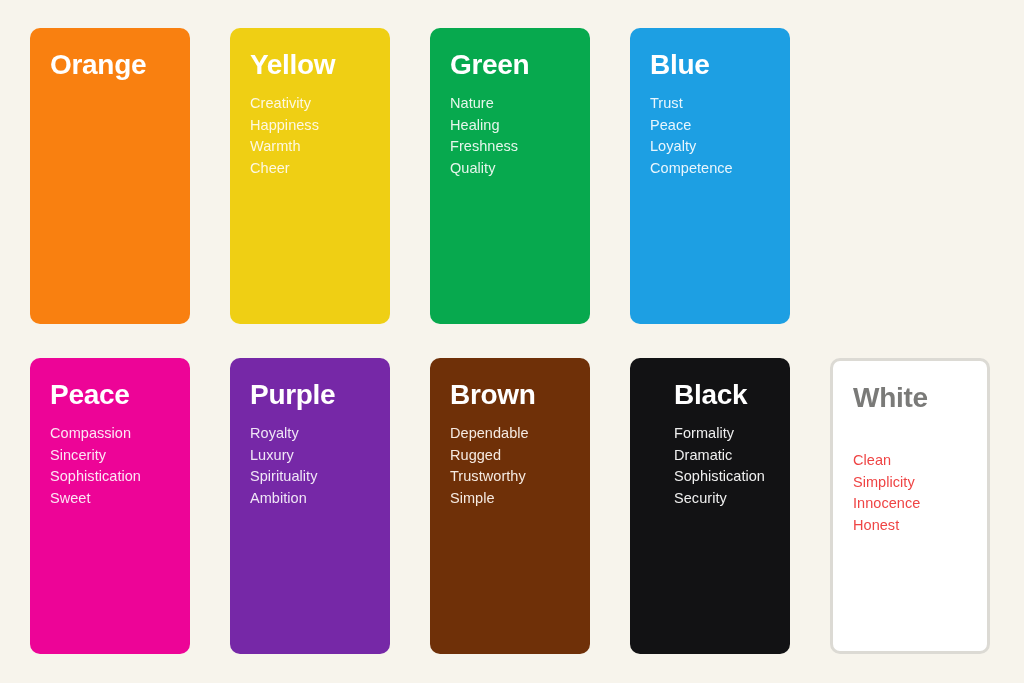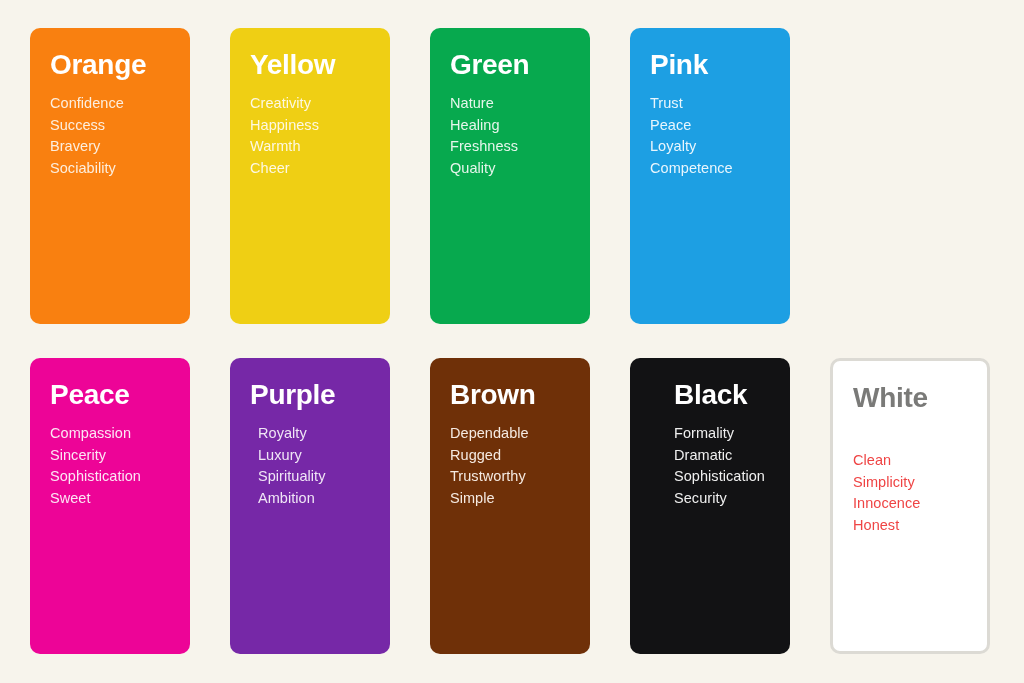--- a/index.html
+++ b/index.html
@@ -106,7 +106,7 @@
         </ul>
       </div>
       <div class="card" style="background: rgb(29, 159, 227);">
-        <div class="card-title" style="color: rgb(255, 255, 255);">Pink</div>
+        <div class="card-title" style="color: rgb(255, 255, 255);">Blue</div>
         <ul class="card-traits" style="color: rgb(233, 246, 253);">
           <li>Trust</li>
           <li>Peace</li>

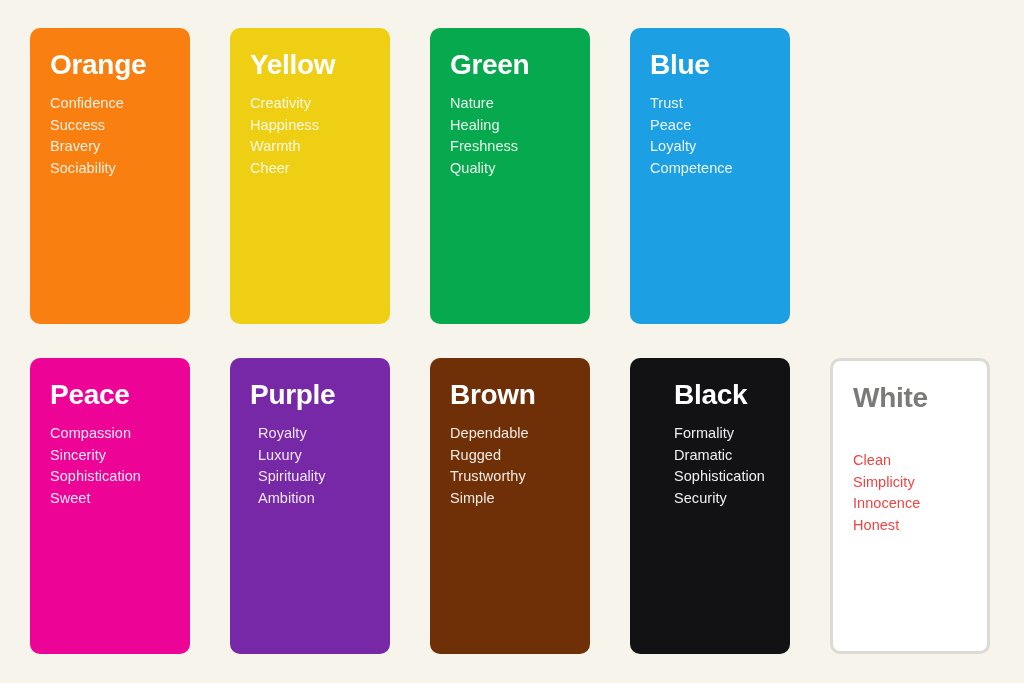--- a/index.html
+++ b/index.html
@@ -80,12 +80,6 @@
   <div class="card-row">
       <div class="card" style="background: rgb(249, 128, 16);">
         <div class="card-title" style="color: rgb(255, 255, 255);">Orange</div>
-        <ul class="card-traits" style="color: rgb(253, 238, 222);">
-          <li>Confidence</li>
-          <li>Success</li>
-          <li>Bravery</li>
-          <li>Sociability</li>
-        </ul>
       </div>
       <div class="card" style="background: rgb(239, 207, 20);">
         <div class="card-title" style="color: rgb(255, 255, 255);">Yellow</div>

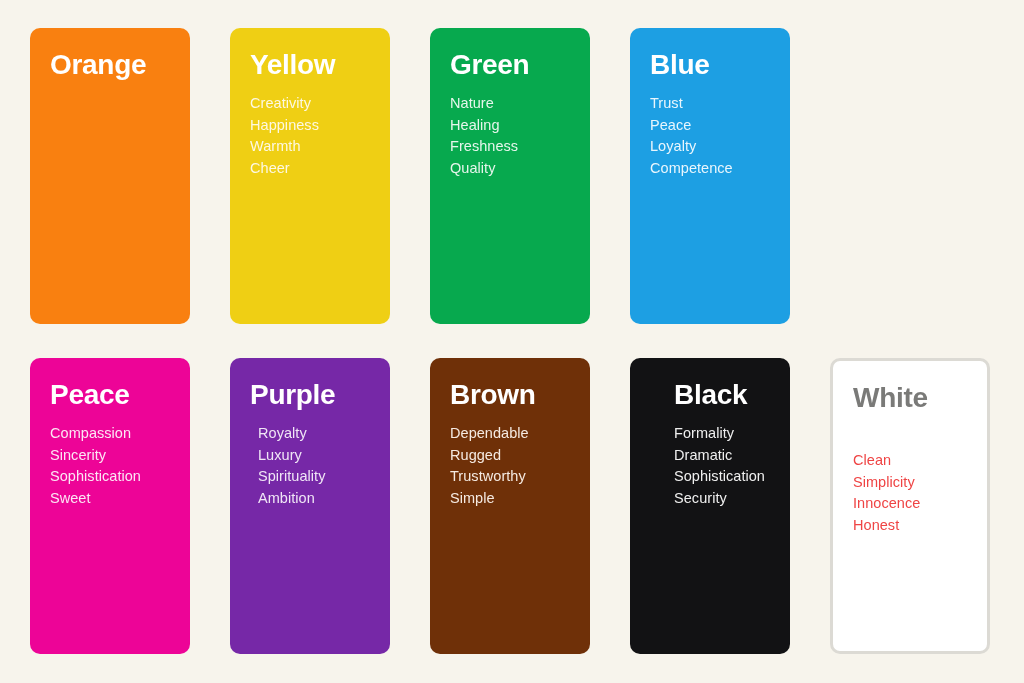--- a/index.html
+++ b/index.html
@@ -121,7 +121,7 @@
       </div>
       <div class="card" style="background: rgb(118, 40, 167);">
         <div class="card-title" style="color: rgb(255, 255, 255);">Purple</div>
-        <ul class="card-traits" style="color: rgb(240, 230, 246); margin-left: 8px;">
+        <ul class="card-traits" style="color: rgb(240, 230, 246);">
           <li>Royalty</li>
           <li>Luxury</li>
           <li>Spirituality</li>

